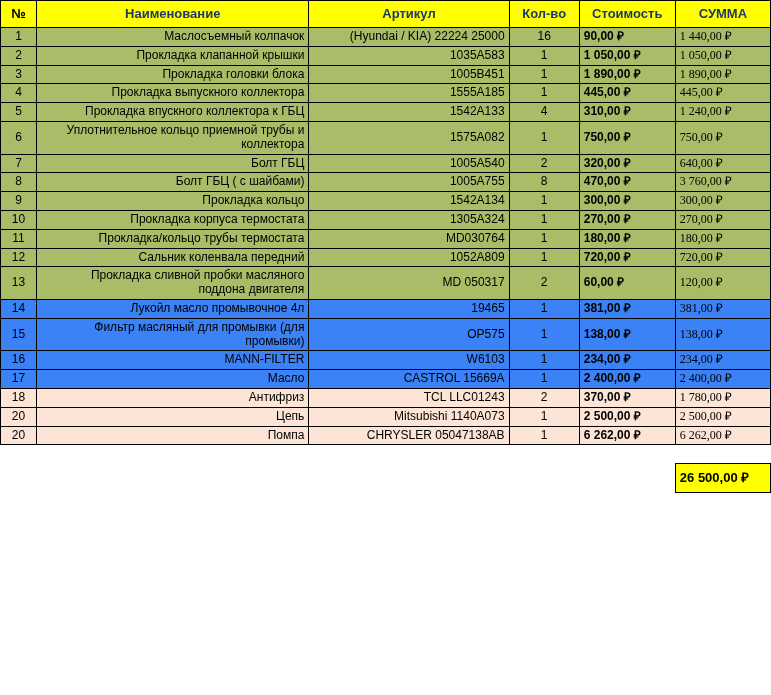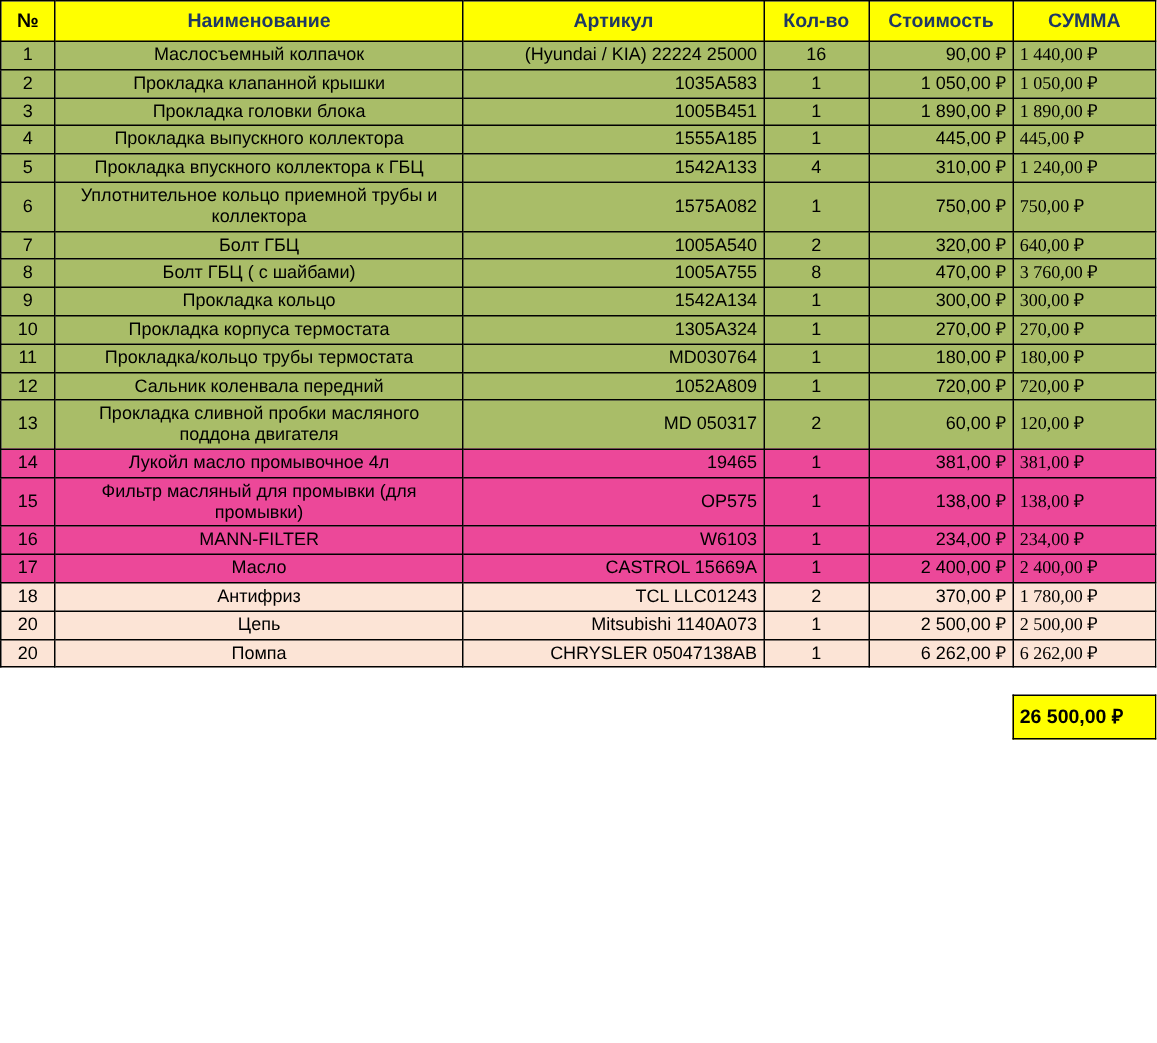--- a/index.html
+++ b/index.html
@@ -46,7 +46,7 @@
 
   tbody td { font-size: 12px; }
   td.num   { text-align: center; }
-  td.name  { text-align: center; }
+  td.name  { text-align: right; }
   td.art   { text-align: right; }
   td.qty   { text-align: center; }
   td.price { text-align: right; padding-right: 6px; }

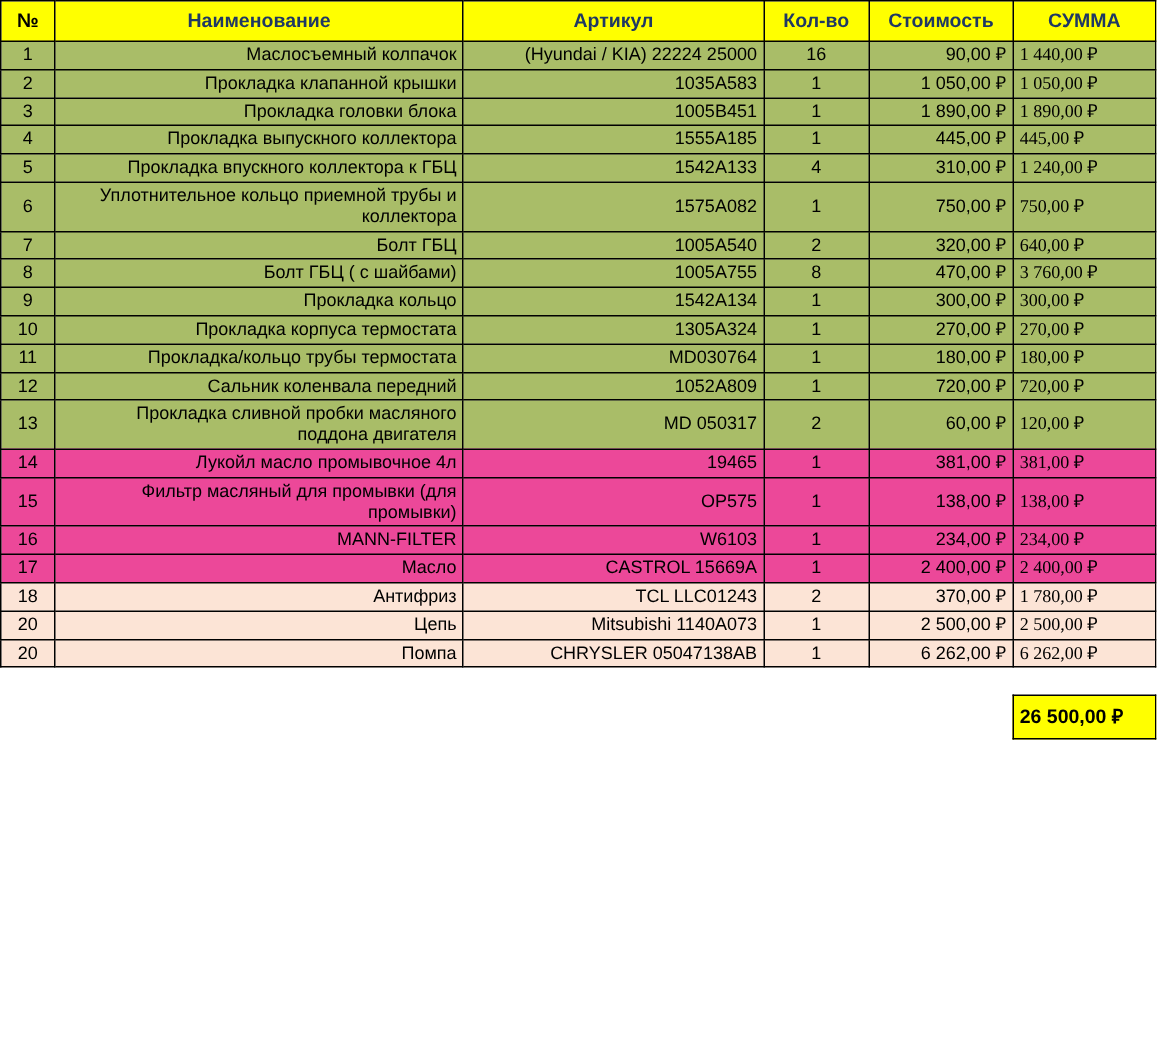--- a/index.html
+++ b/index.html
@@ -49,7 +49,7 @@
   td.name  { text-align: right; }
   td.art   { text-align: right; }
   td.qty   { text-align: center; }
-  td.price { text-align: right; padding-right: 6px; }
+  td.price { text-align: left; padding-right: 6px; font-weight: bold; }
   td.sum   { padding-right: 6px; font-family: Liberation Serif, serif; }
 
   tr.green td { background: #a9bd68; }

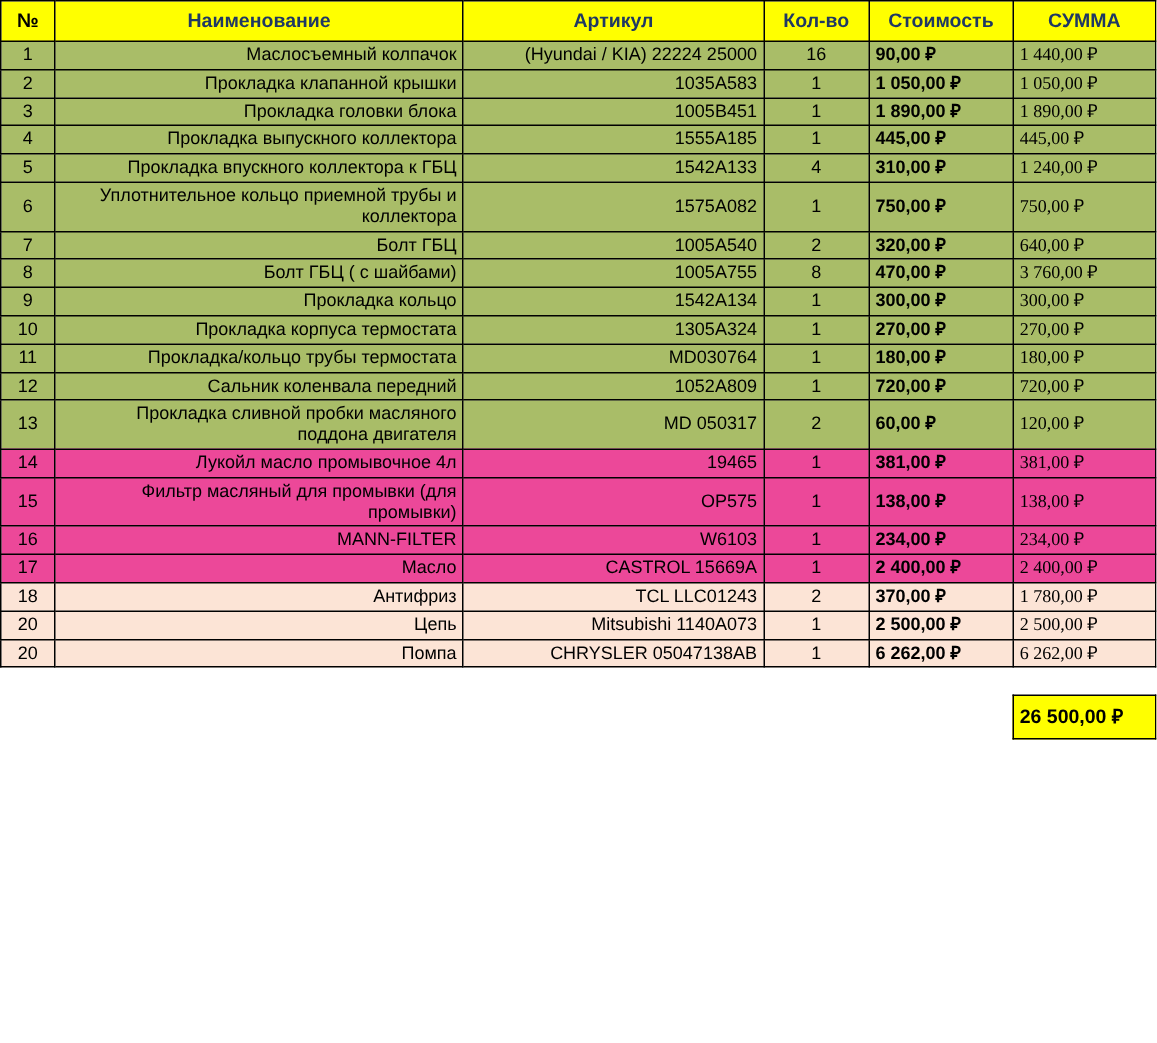--- a/index.html
+++ b/index.html
@@ -53,7 +53,7 @@
   td.sum   { padding-right: 6px; font-family: Liberation Serif, serif; }
 
   tr.green td { background: #a9bd68; }
-  tr.gray  td { background: #ec4899; }
+  tr.gray  td { background: #3b82f6; }
   tr.peach td { background: #fce4d6; }
 
   tr.total td {

